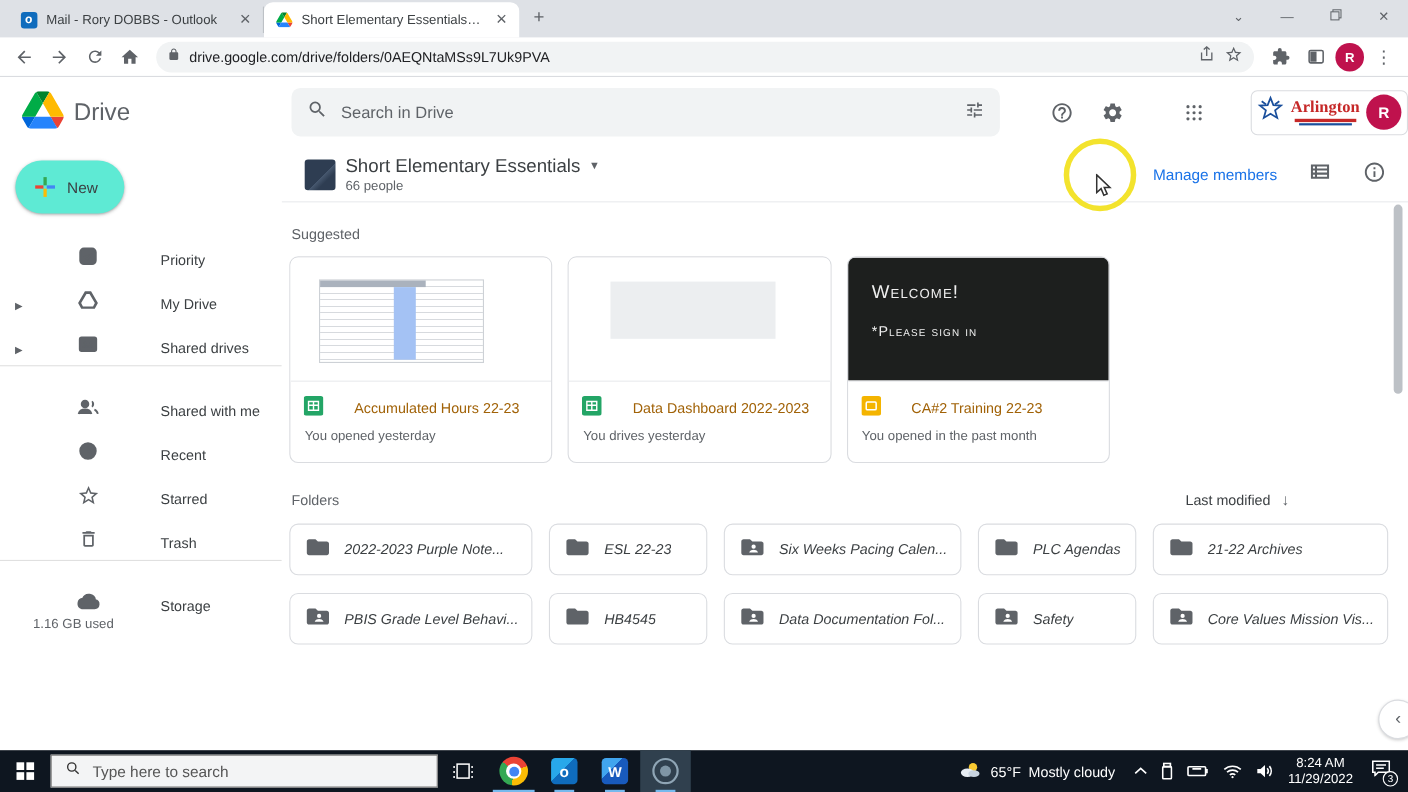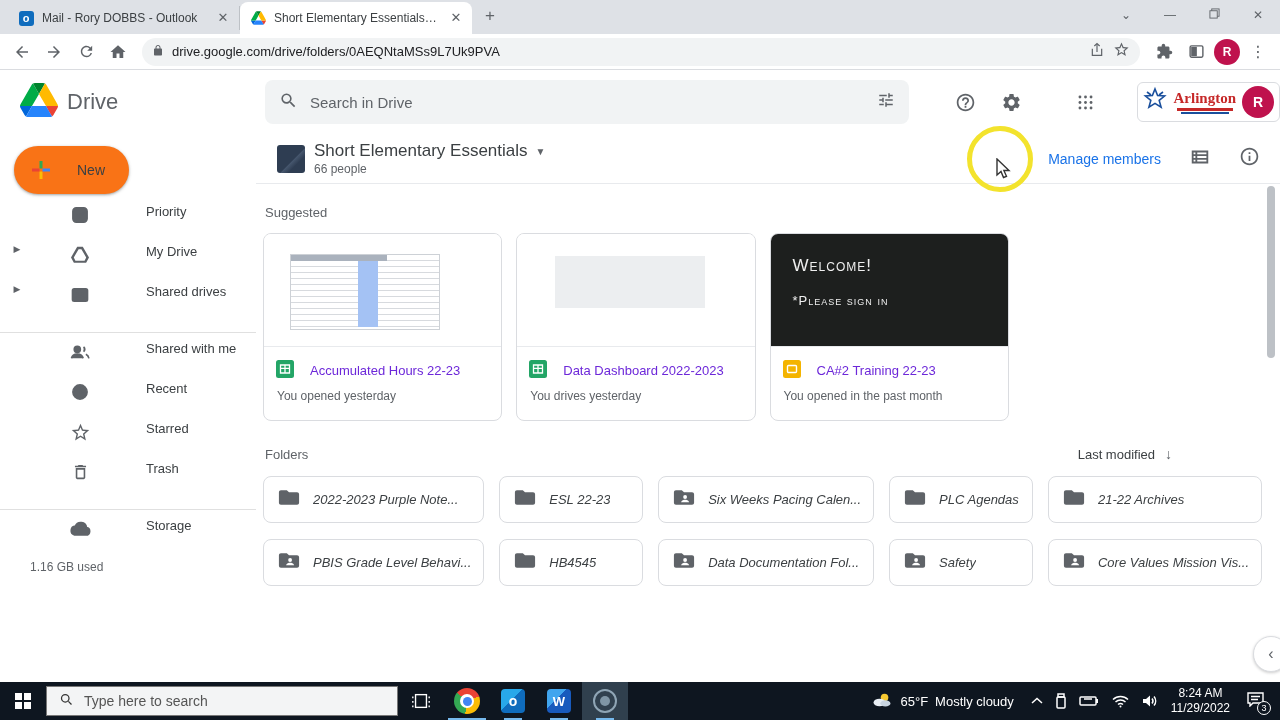--- a/index.html
+++ b/index.html
@@ -27,7 +27,7 @@
   .sidebar{width:256px;flex:0 0 256px;}
   .logo-row{height:64px;display:flex;align-items:center;gap:9px;padding-left:20px;}
   .logo-word{font-size:22px;color:#5f6368;}
-  .new-btn{display:inline-flex;align-items:center;gap:24px;margin:12px 0 10px 14px;height:48px;padding:0 24px 0 15px;border:none;border-radius:24px;background:#f97316;box-shadow:0 1px 2px 0 rgba(60,64,67,.30),0 1px 3px 1px rgba(60,64,67,.15);font-size:14px;font-weight:500;color:#3c4043;}
+  .new-btn{display:inline-flex;align-items:center;gap:8px;margin:12px 0 10px 14px;height:48px;padding:0 24px 0 15px;border:none;border-radius:24px;background:#5eead4;box-shadow:0 1px 2px 0 rgba(60,64,67,.30),0 1px 3px 1px rgba(60,64,67,.15);font-size:14px;font-weight:500;color:#3c4043;}
   .nav-item{height:40px;display:flex;align-items:flex-start;padding-left:8px;cursor:default;gap:39px;}
   .nav-caret{width:18px;font-size:9px;color:#5f6368;text-align:center;}
   .nav-icon{width:22px;height:22px;margin-left:4px;display:flex;align-items:center;justify-content:center;}

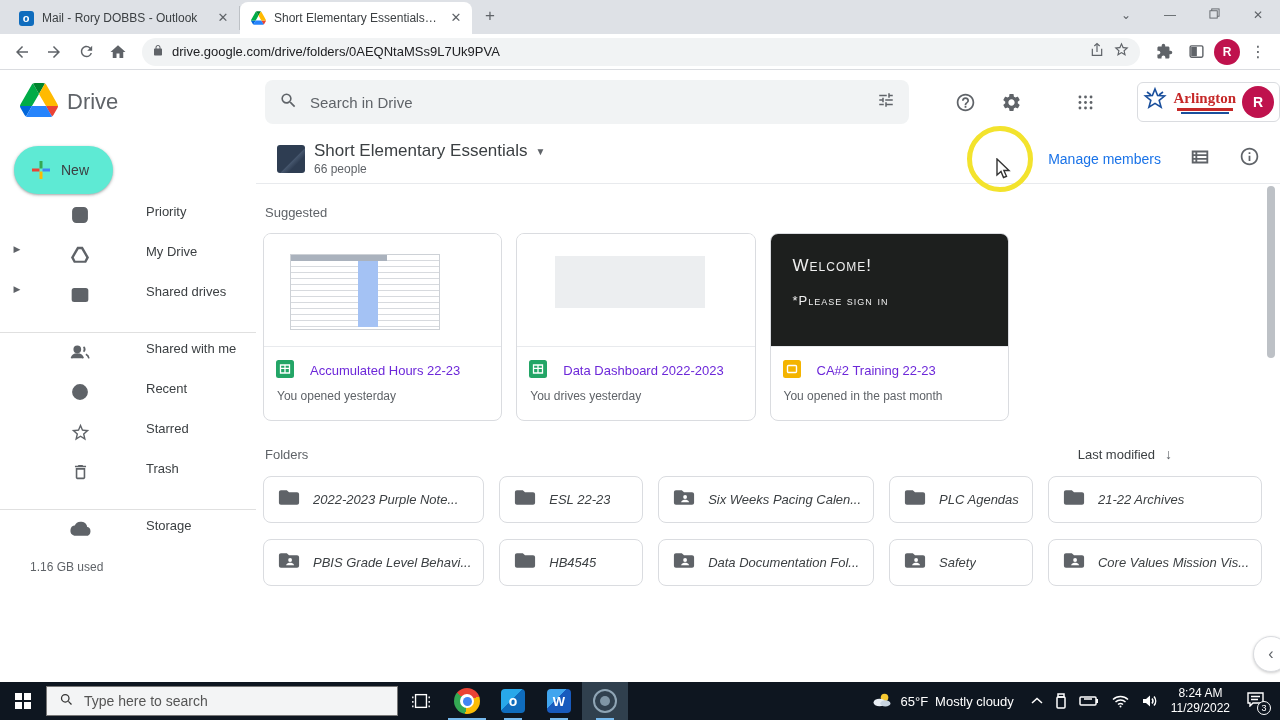--- a/index.html
+++ b/index.html
@@ -28,7 +28,7 @@
   .logo-row{height:64px;display:flex;align-items:center;gap:9px;padding-left:20px;}
   .logo-word{font-size:22px;color:#5f6368;}
   .new-btn{display:inline-flex;align-items:center;gap:8px;margin:12px 0 10px 14px;height:48px;padding:0 24px 0 15px;border:none;border-radius:24px;background:#5eead4;box-shadow:0 1px 2px 0 rgba(60,64,67,.30),0 1px 3px 1px rgba(60,64,67,.15);font-size:14px;font-weight:500;color:#3c4043;}
-  .nav-item{height:40px;display:flex;align-items:flex-start;padding-left:8px;cursor:default;gap:39px;}
+  .nav-item{height:40px;display:flex;align-items:flex-end;padding-left:8px;cursor:default;gap:39px;}
   .nav-caret{width:18px;font-size:9px;color:#5f6368;text-align:center;}
   .nav-icon{width:22px;height:22px;margin-left:4px;display:flex;align-items:center;justify-content:center;}
   .nav-icon svg{fill:#5f6368;}

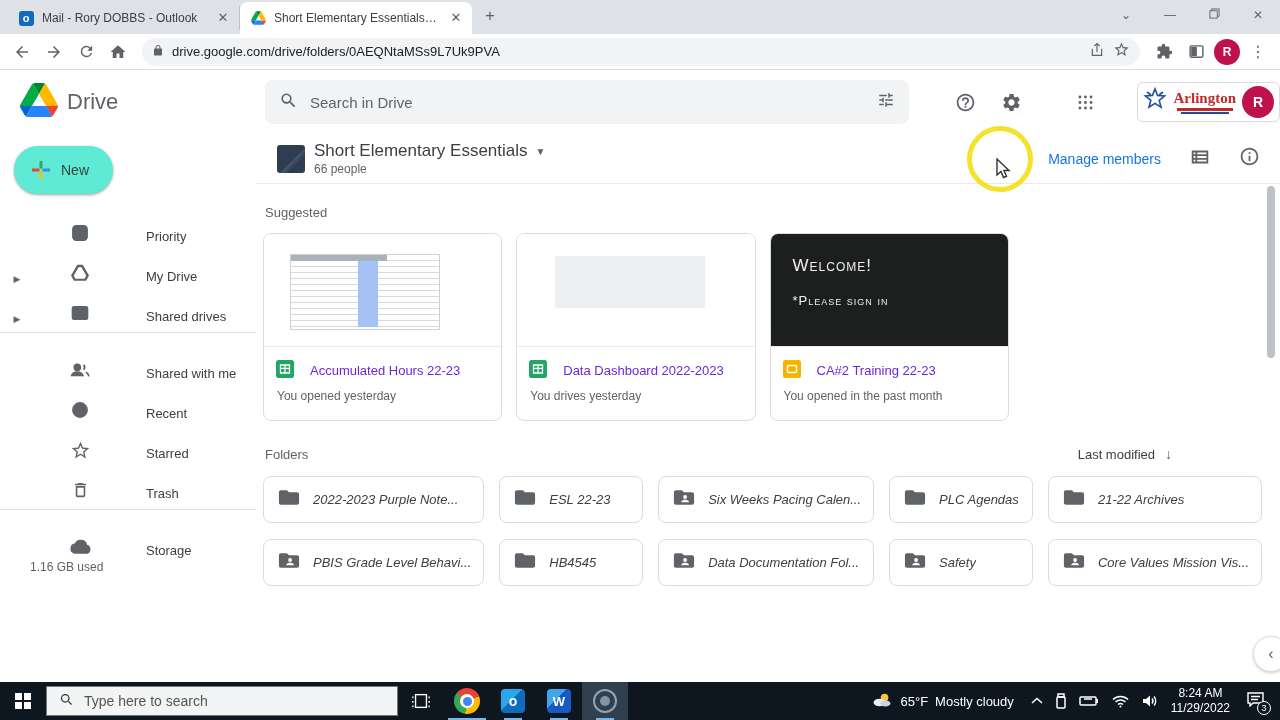--- a/index.html
+++ b/index.html
@@ -65,7 +65,7 @@
   .card{border:1px solid #dadce0;border-radius:8px;background:#fff;overflow:hidden;height:188px;}
   .card-thumb{height:113px;border-bottom:1px solid #e8eaed;background:#fff;overflow:hidden;position:relative;}
   .card-info{padding:13px 12px 0 12px;}
-  .card-title{display:flex;align-items:center;gap:16px;font-size:13px;font-weight:500;color:#6d28d9;white-space:nowrap;overflow:hidden;}
+  .card-title{display:flex;align-items:center;gap:28px;font-size:13px;font-weight:500;color:#a16207;white-space:nowrap;overflow:hidden;}
   .card-meta{font-size:12px;color:#5f6368;margin-top:8px;padding-left:1px;}
   .mini-table{position:absolute;left:26px;top:20px;width:150px;height:76px;background:repeating-linear-gradient(#fff 0 5px,#d7dade 5px 6px);border:1px solid #cdd1d6;}
   .mini-table .hdr{position:absolute;left:0;top:0;width:65%;height:6px;background:#aab2bd;}

